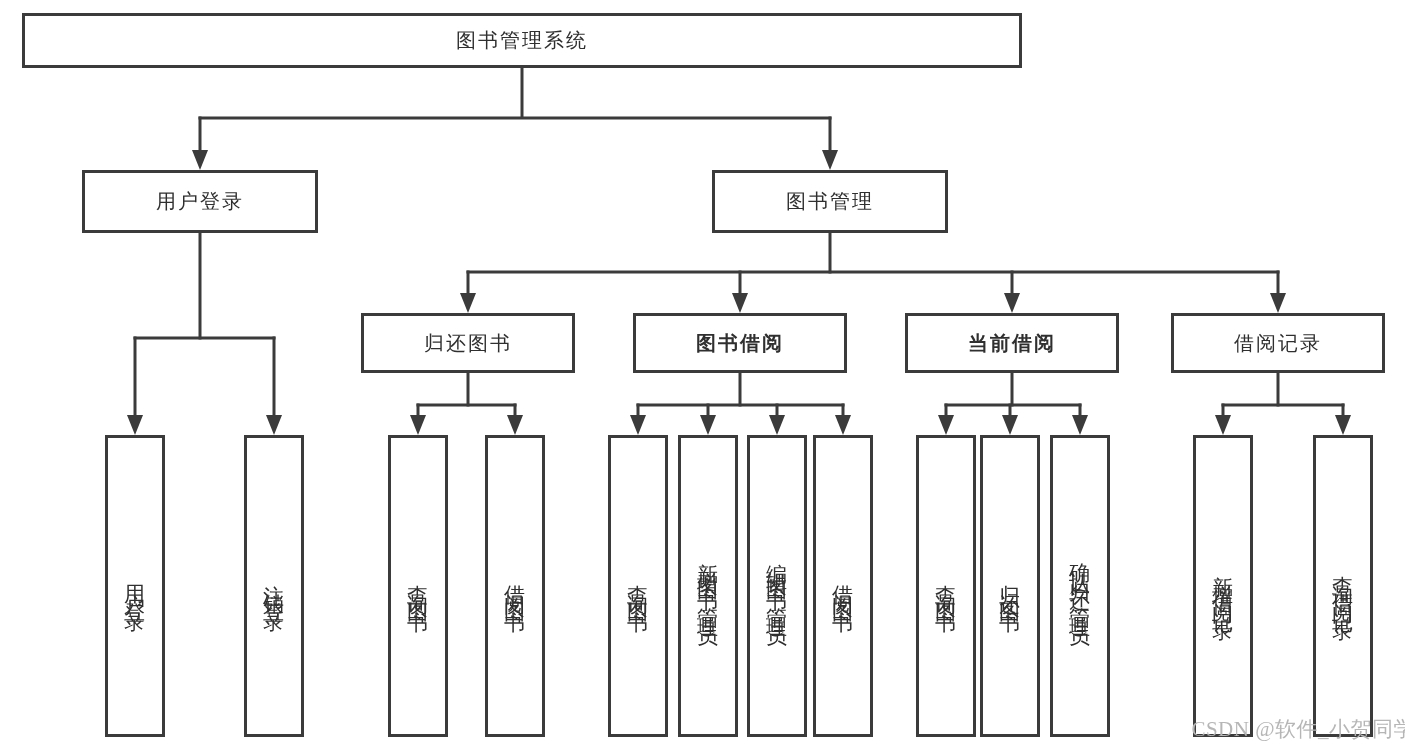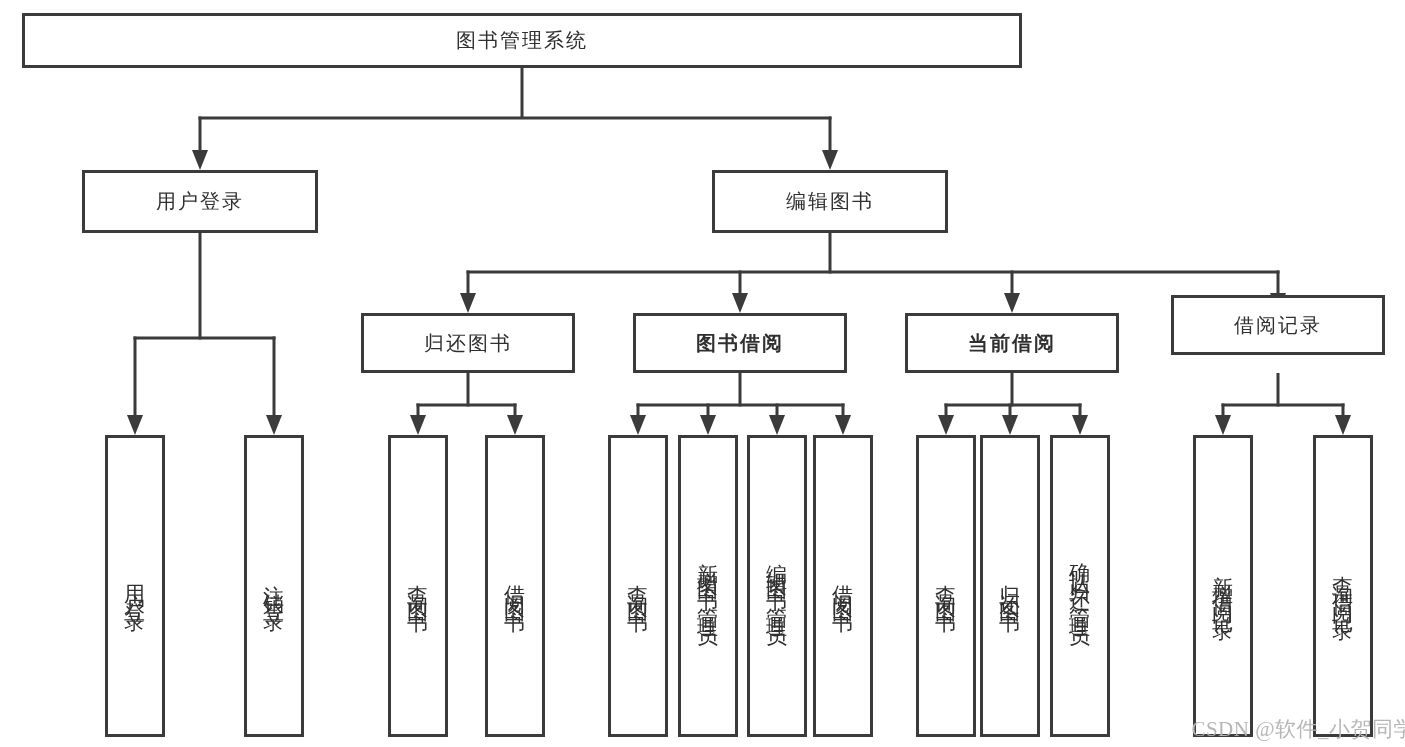--- a/index.html
+++ b/index.html
@@ -143,7 +143,7 @@
     <span class="node-text">用户登录</span>
   </div>
   <div class="box" style="left:712px; top:170px; width:236px; height:63px;">
-    <span class="node-text">编辑图书</span>
+    <span class="node-text">图书管理</span>
   </div>
 
   <div class="box" style="left:361px; top:313px; width:214px; height:60px;">

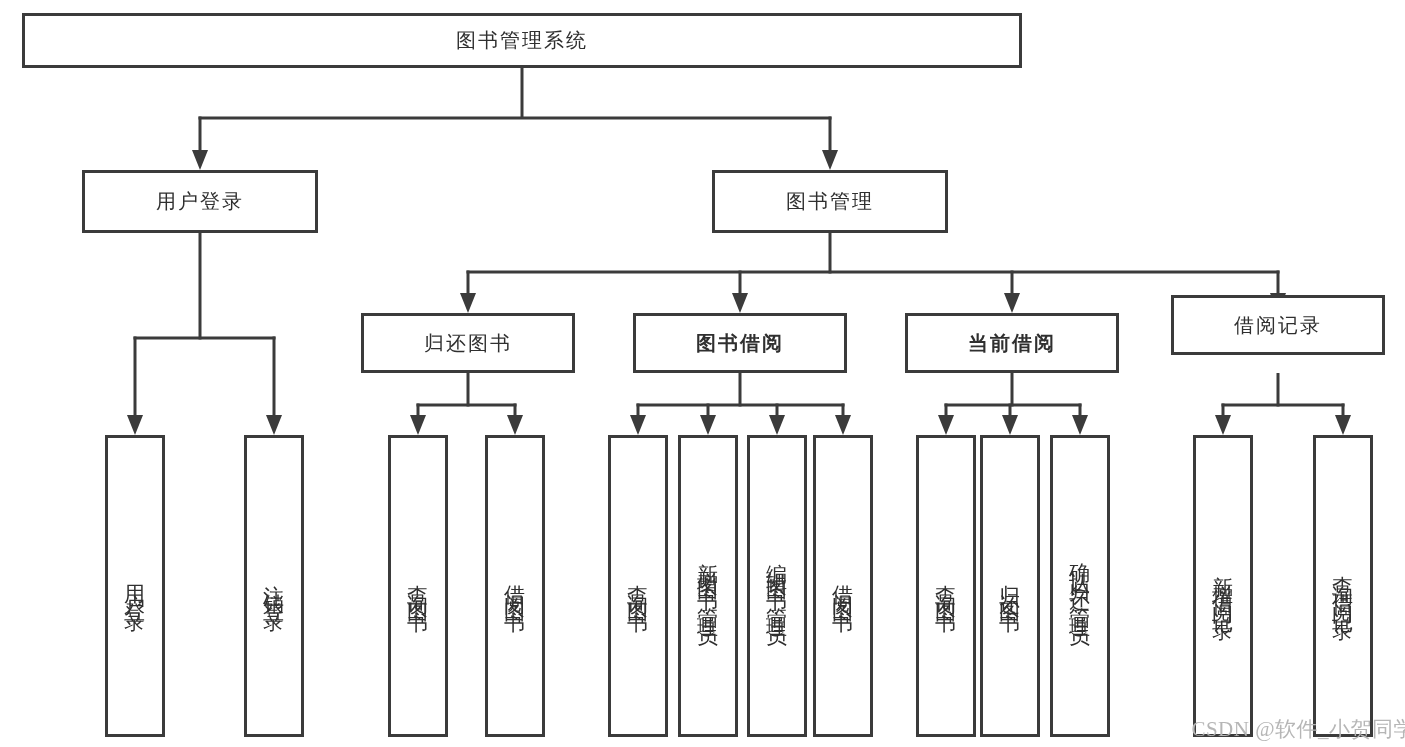--- a/index.html
+++ b/index.html
@@ -155,7 +155,7 @@
   <div class="box" style="left:905px; top:313px; width:214px; height:60px;font-weight:bold;">
     <span class="node-text">当前借阅</span>
   </div>
-  <div class="box" style="left:1171px; top:295px; width:214px; height:60px;">
+  <div class="box" style="left:1171px; top:313px; width:214px; height:60px;">
     <span class="node-text">借阅记录</span>
   </div>
 

